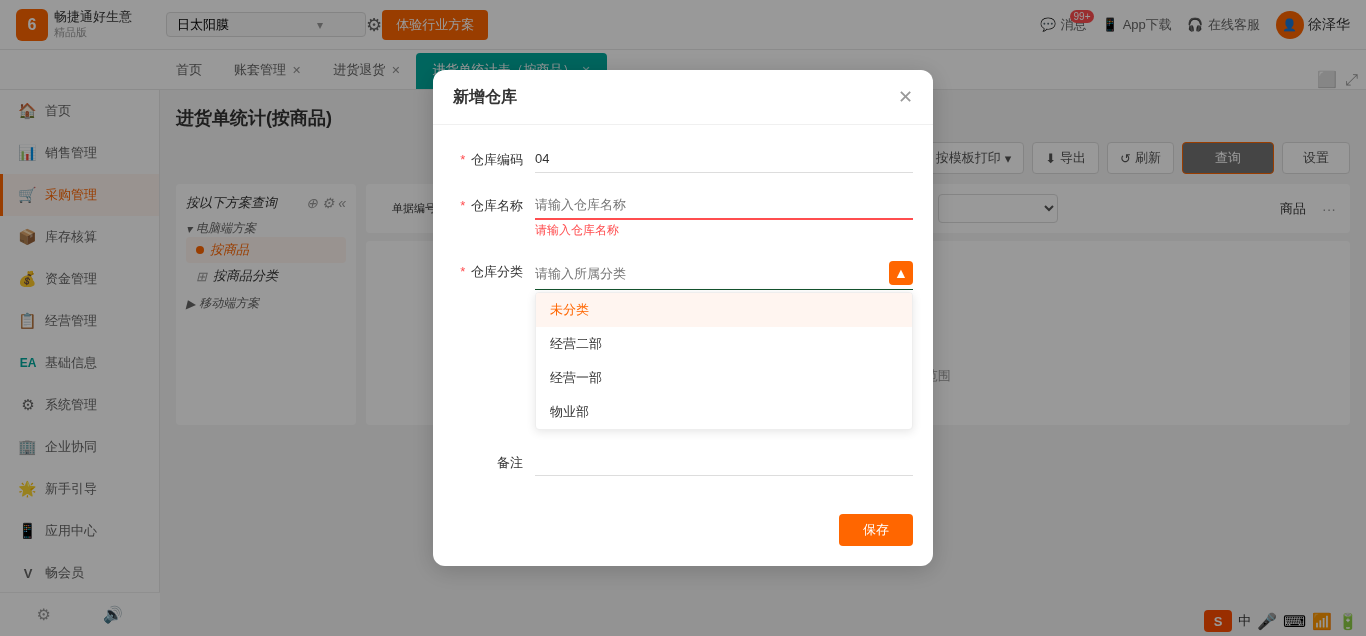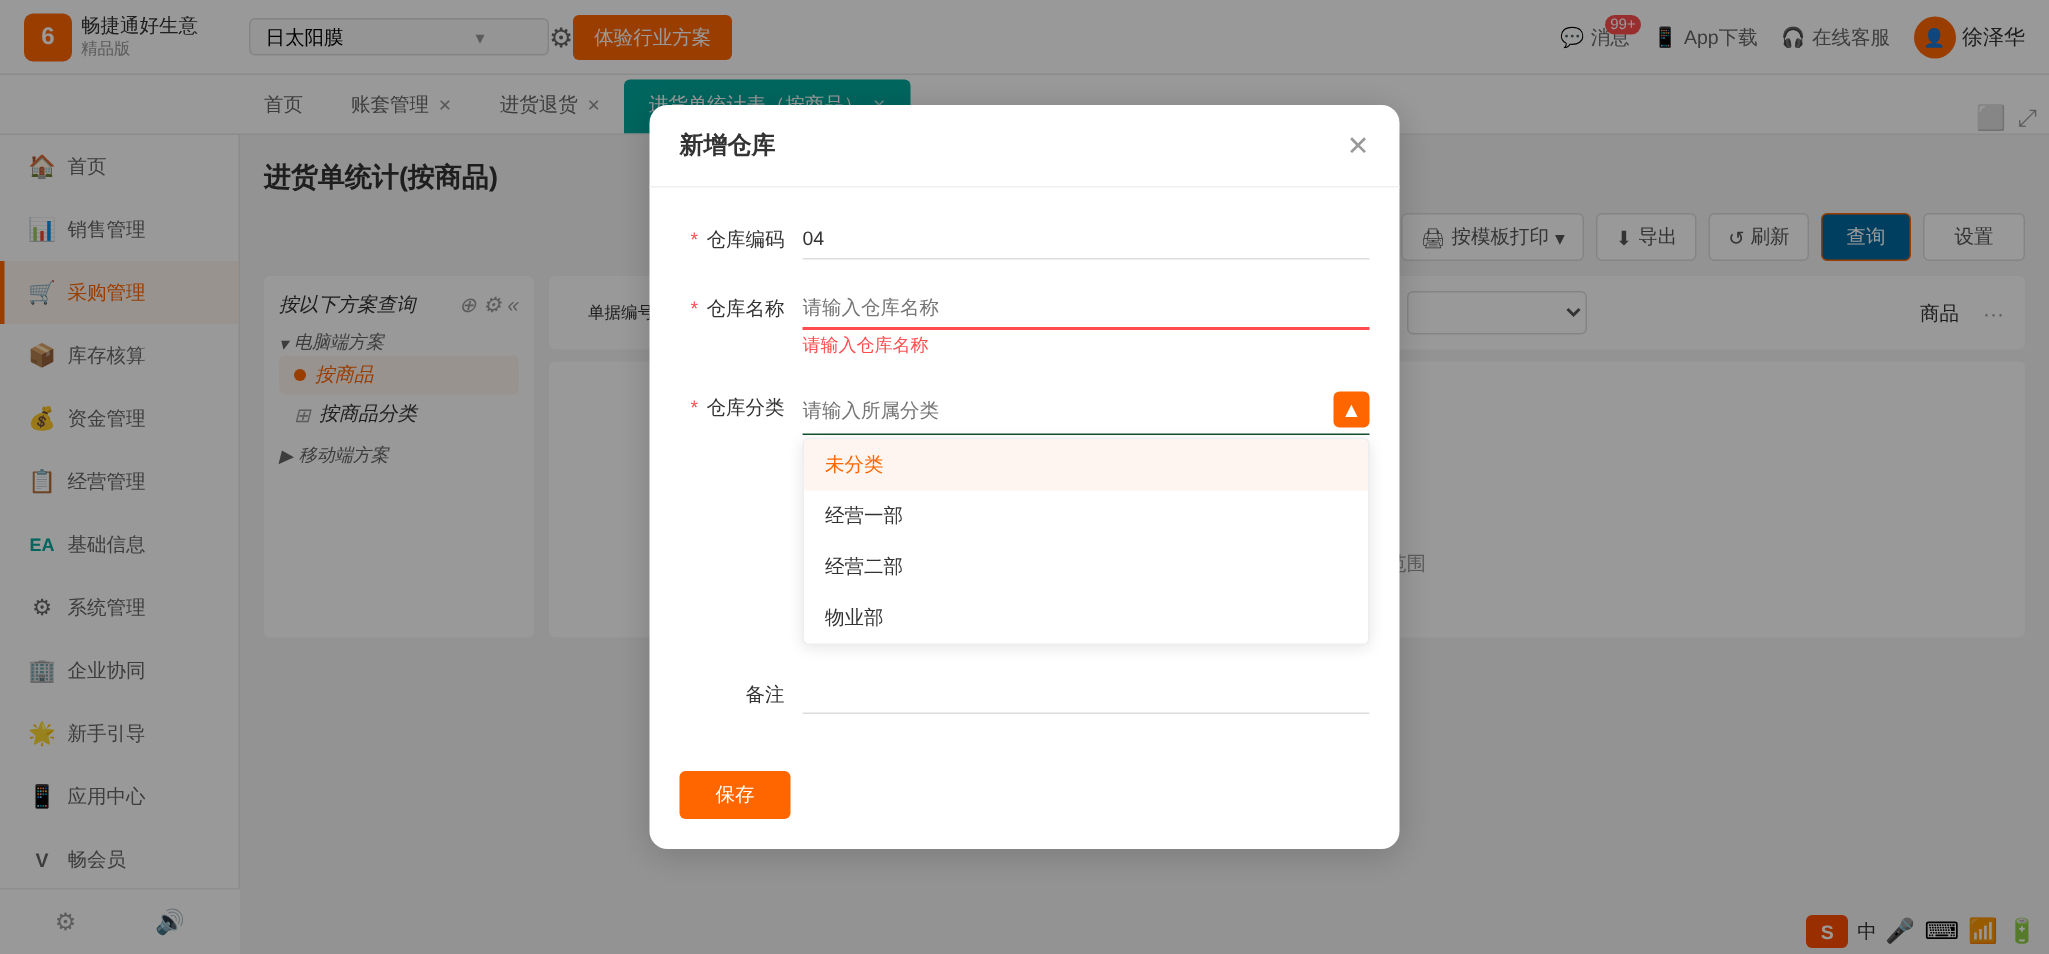--- a/index.html
+++ b/index.html
@@ -170,10 +170,10 @@
       color: #555;
     }
     .query-btn {
-      background: #0369a1;
+      background: #737373;
       color: white;
       border-color: #ff6600;
-      padding: 6px 16px;
+      padding: 6px 32px;
     }
     .set-btn {
       border: 1px solid #ddd;

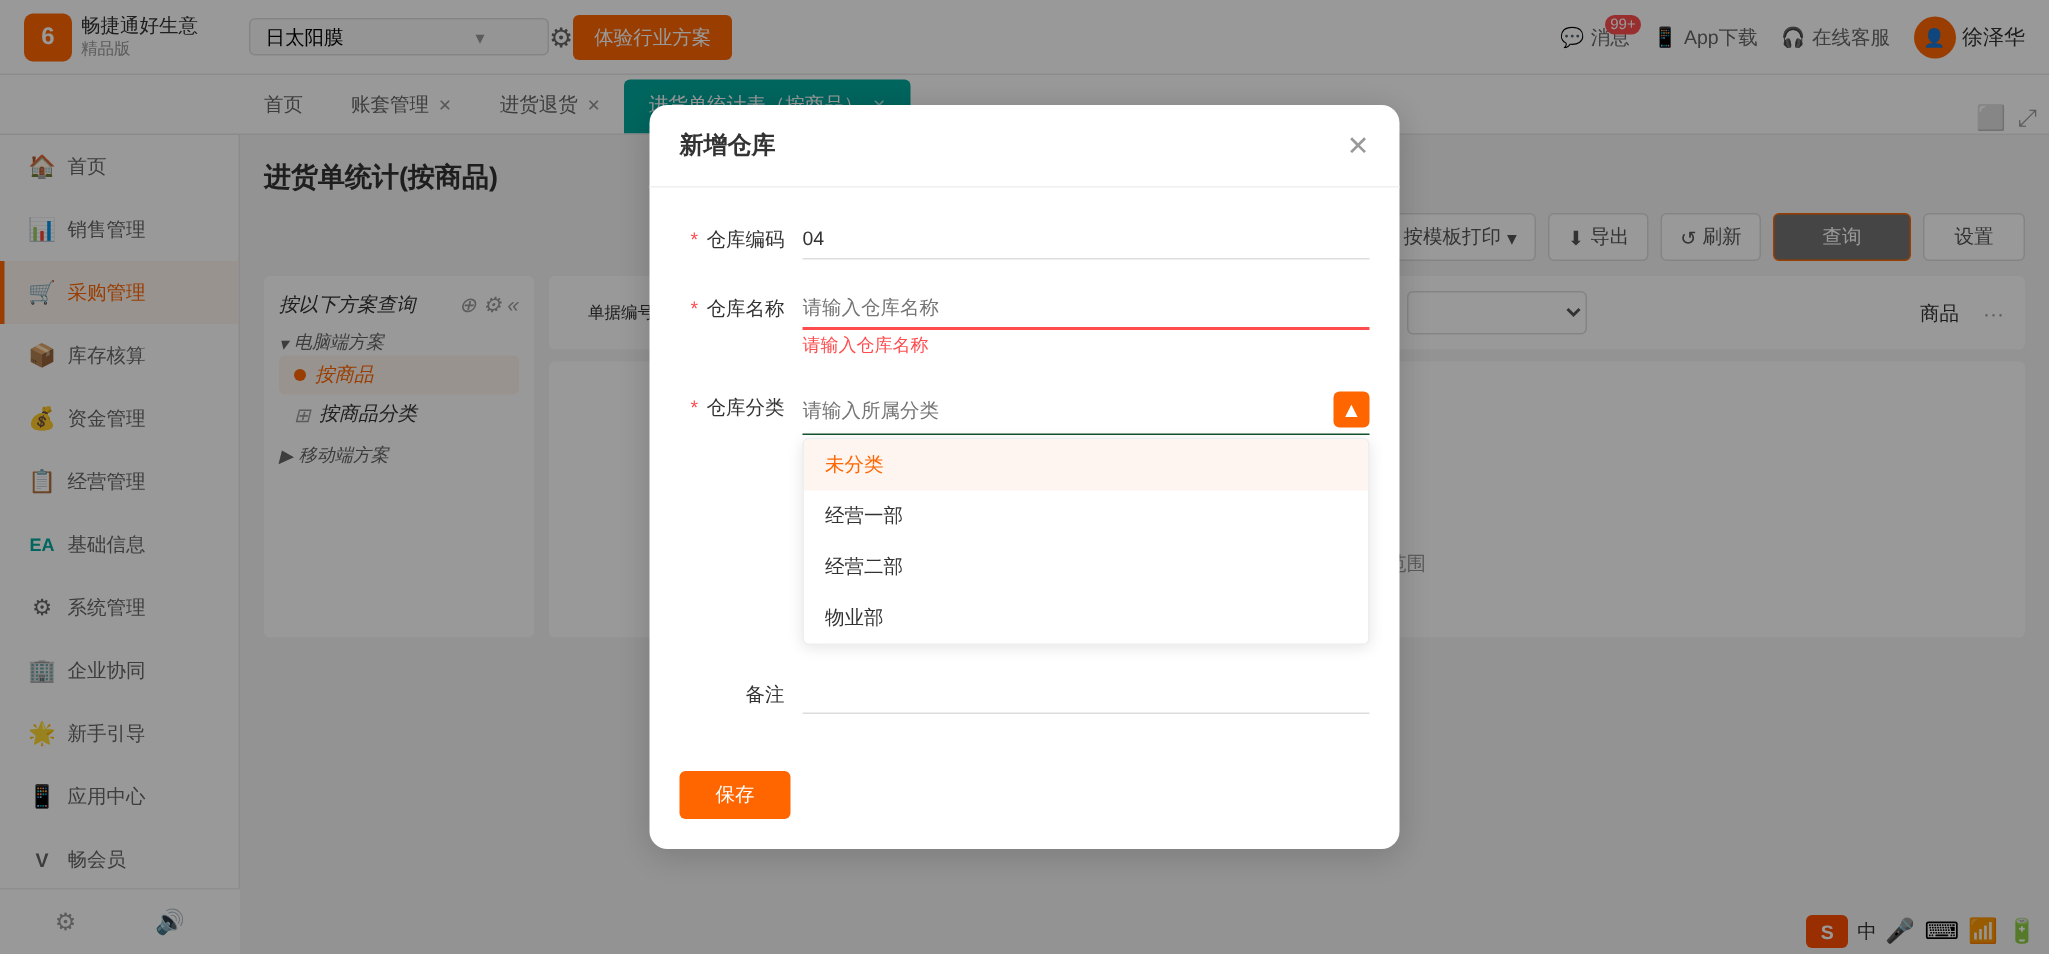--- a/index.html
+++ b/index.html
@@ -595,8 +595,8 @@
 
           <div class="dropdown-list">
             <div class="dropdown-item selected">未分类</div>
+            <div class="dropdown-item">经营二部</div>
             <div class="dropdown-item">经营一部</div>
-            <div class="dropdown-item">经营二部</div>
             <div class="dropdown-item">物业部</div>
           </div>
         </div>

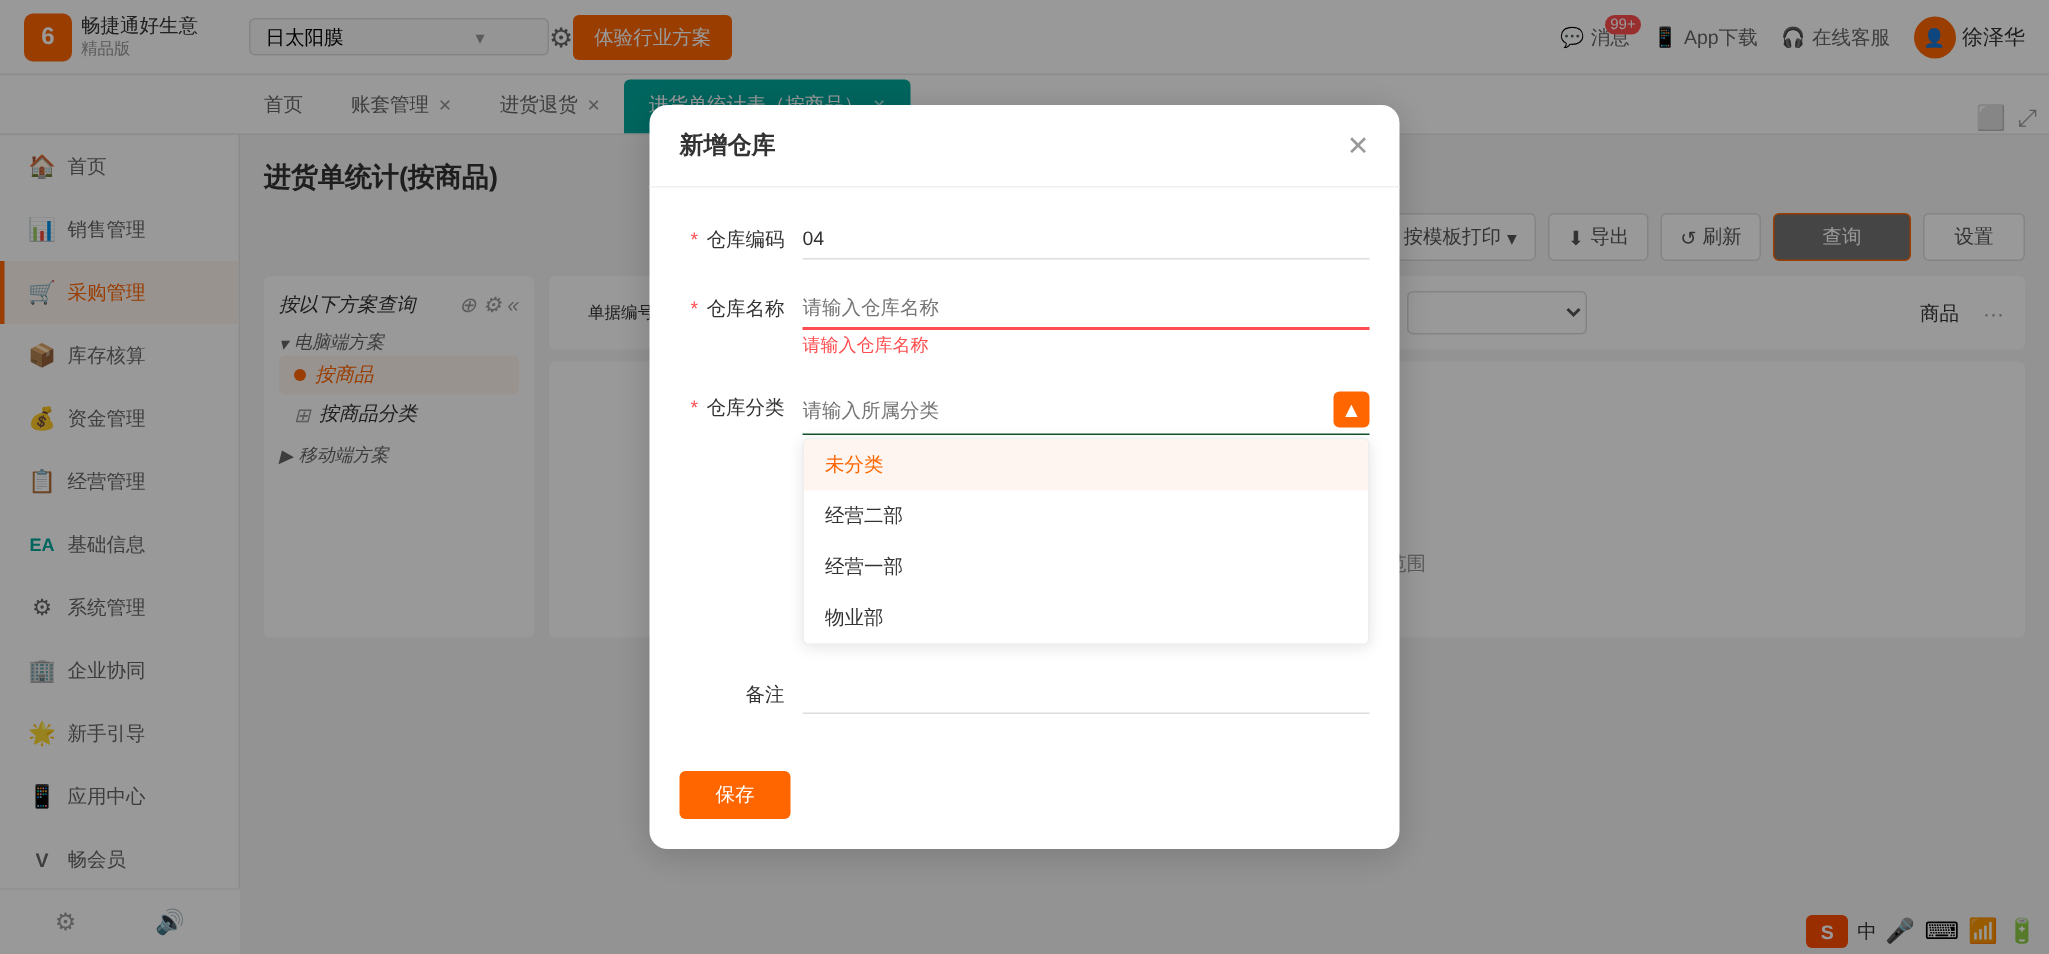--- a/index.html
+++ b/index.html
@@ -296,7 +296,7 @@
     .dropdown-item.selected { background: #fff5f0; color: #ff6600; }
 
     .modal-footer {
-      display: flex; justify-content: flex-start; gap: 10px;
+      display: flex; justify-content: flex-end; gap: 10px;
       padding: 10px 20px 20px;
     }
     .btn-save {

